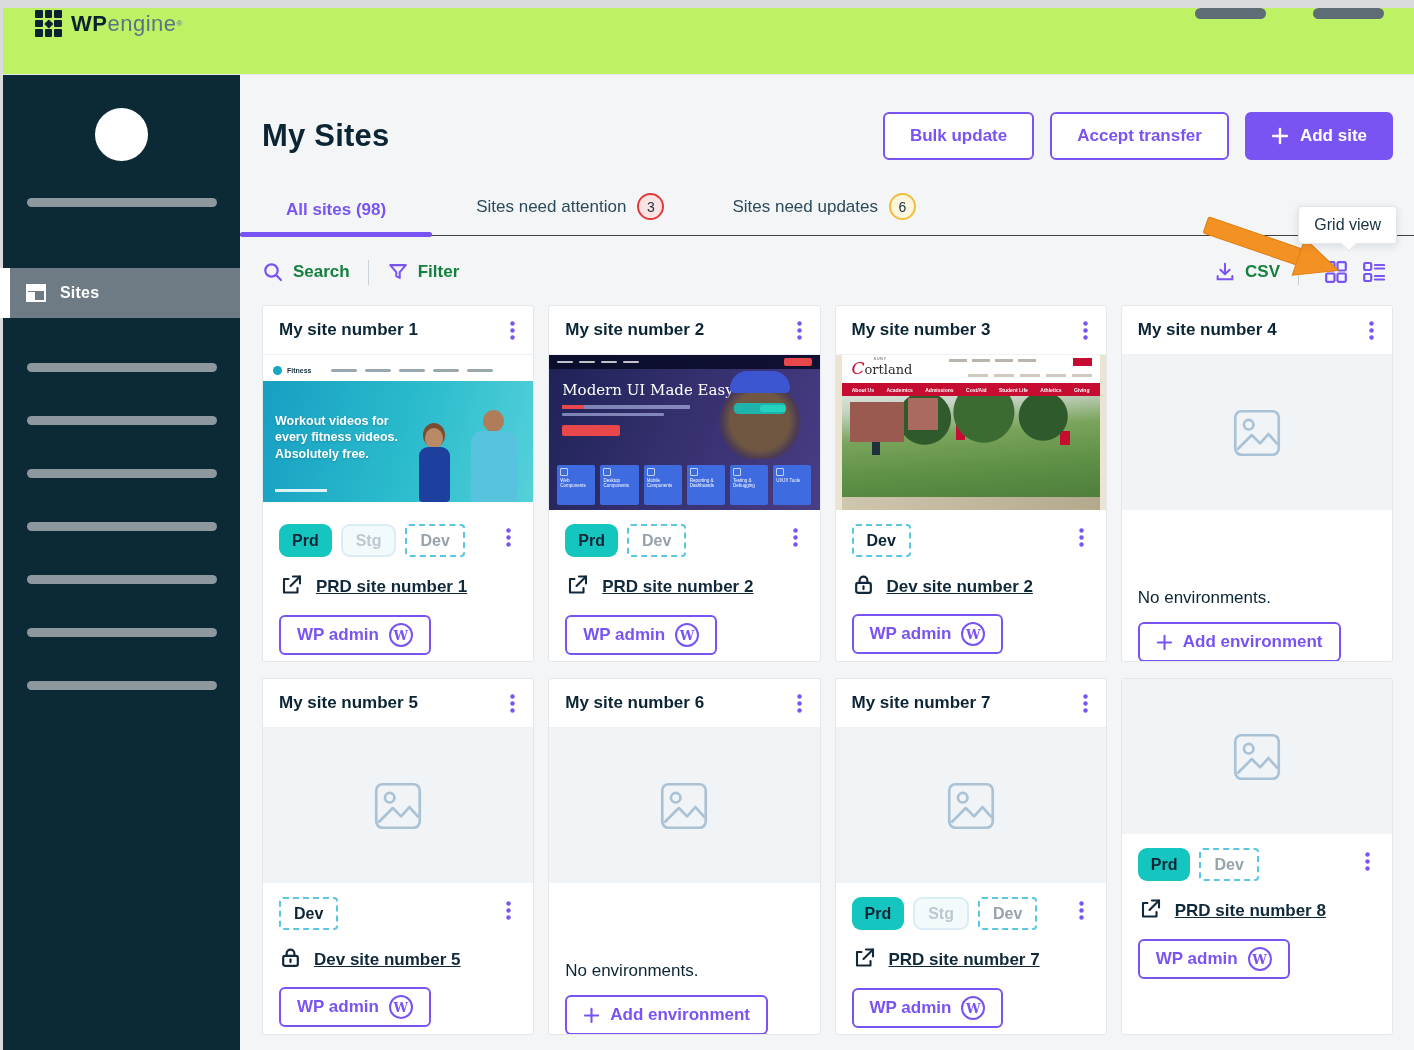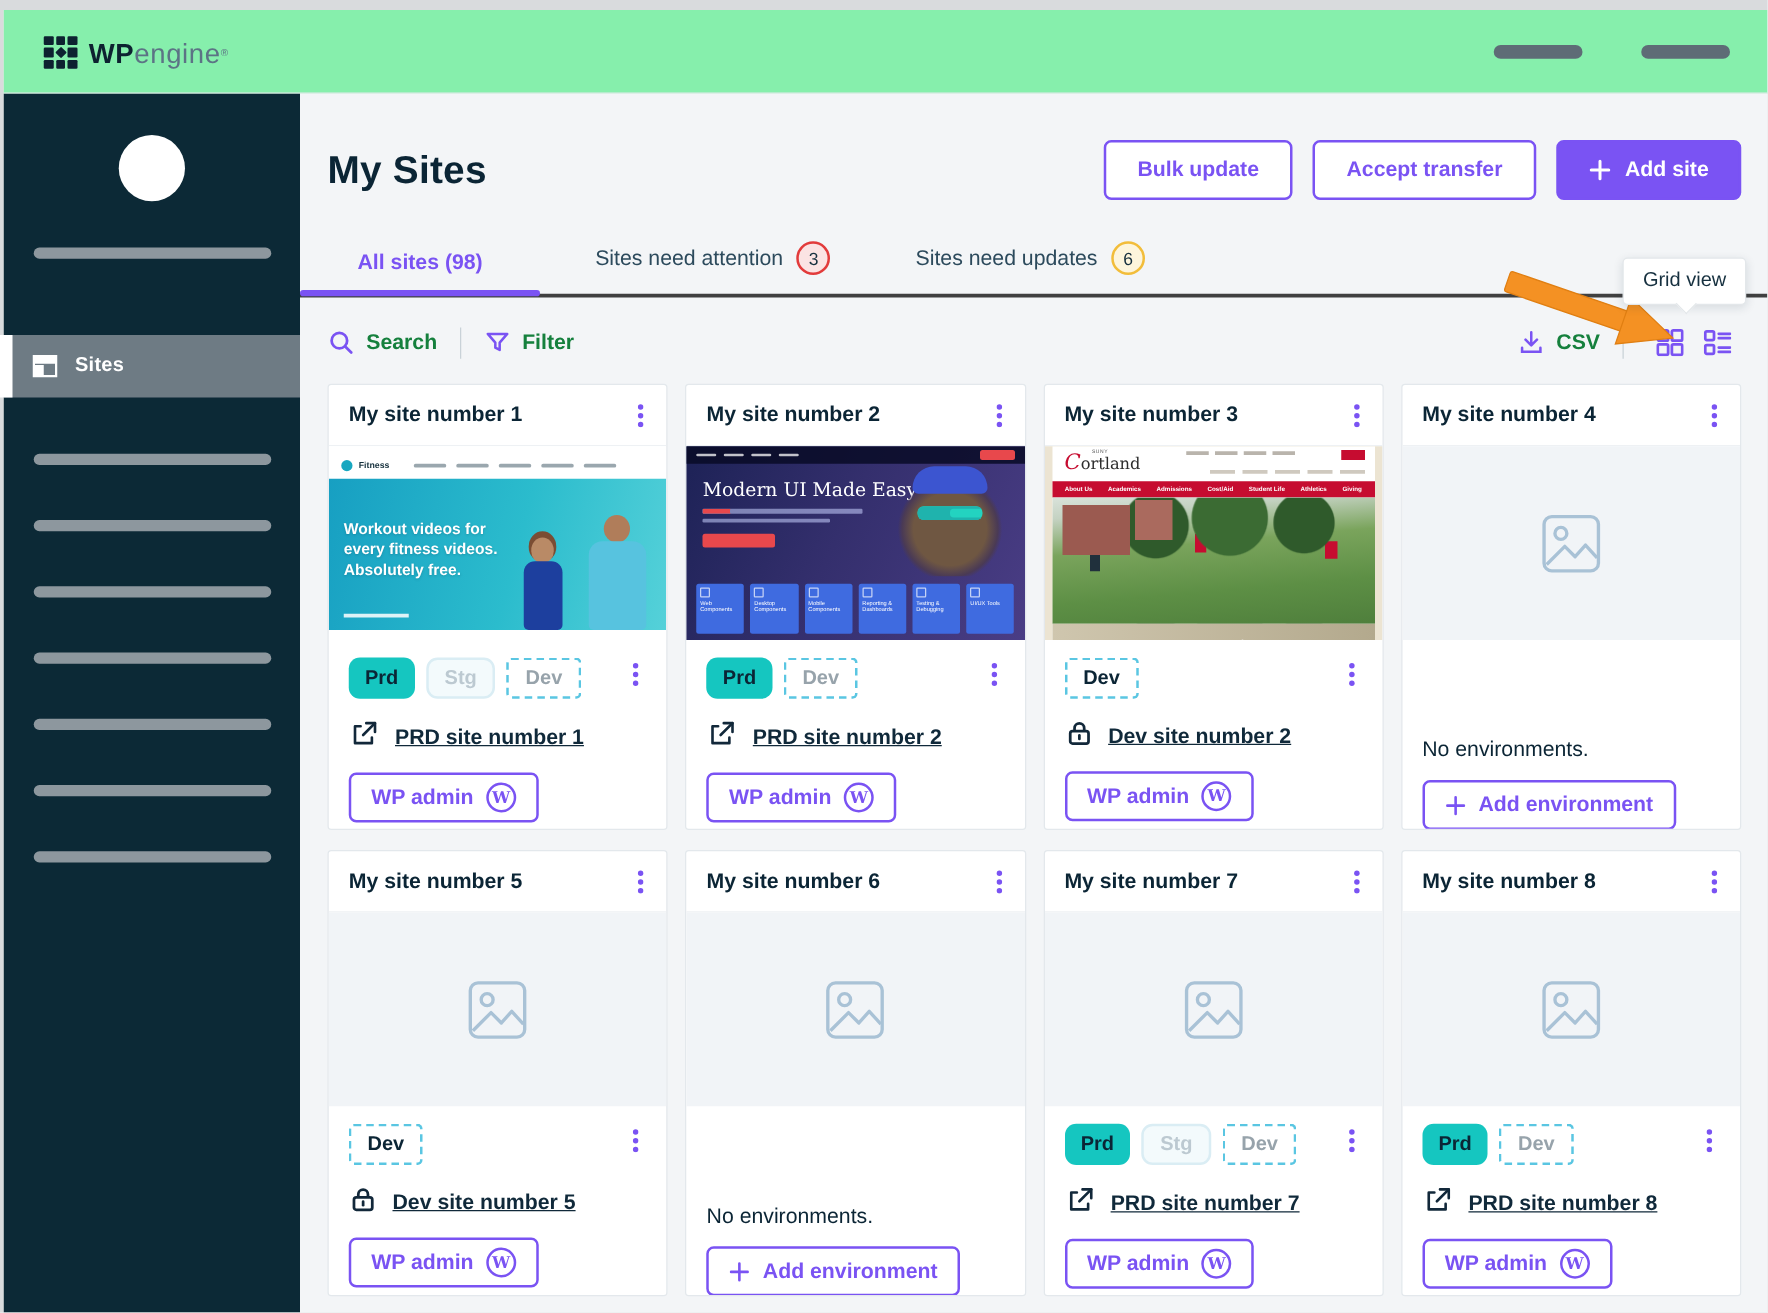--- a/index.html
+++ b/index.html
@@ -9,7 +9,7 @@
   .app { position:absolute; top:8px; left:3px; right:0; bottom:0; background:#fff; }
 
   
-  .topbar { height:67px; background:#86efac; border-bottom:1px solid #e6eaed; display:flex; align-items:center; padding:0 30px 0 32px;gap:20px; }
+  .topbar { height:67px; background:#bef264; border-bottom:1px solid #e6eaed; display:flex; padding:0 30px 0 32px;gap:20px; }
   .logo { display:flex; align-items:flex-start; gap:9px; }
   .logo-mark { width:27px; height:27px; display:grid; grid-template-columns:1fr 1fr 1fr; grid-template-rows:1fr 1fr 1fr; gap:2px; margin-top:2px; }
   .logo-mark span { background:#0d2230; border-radius:1px; }

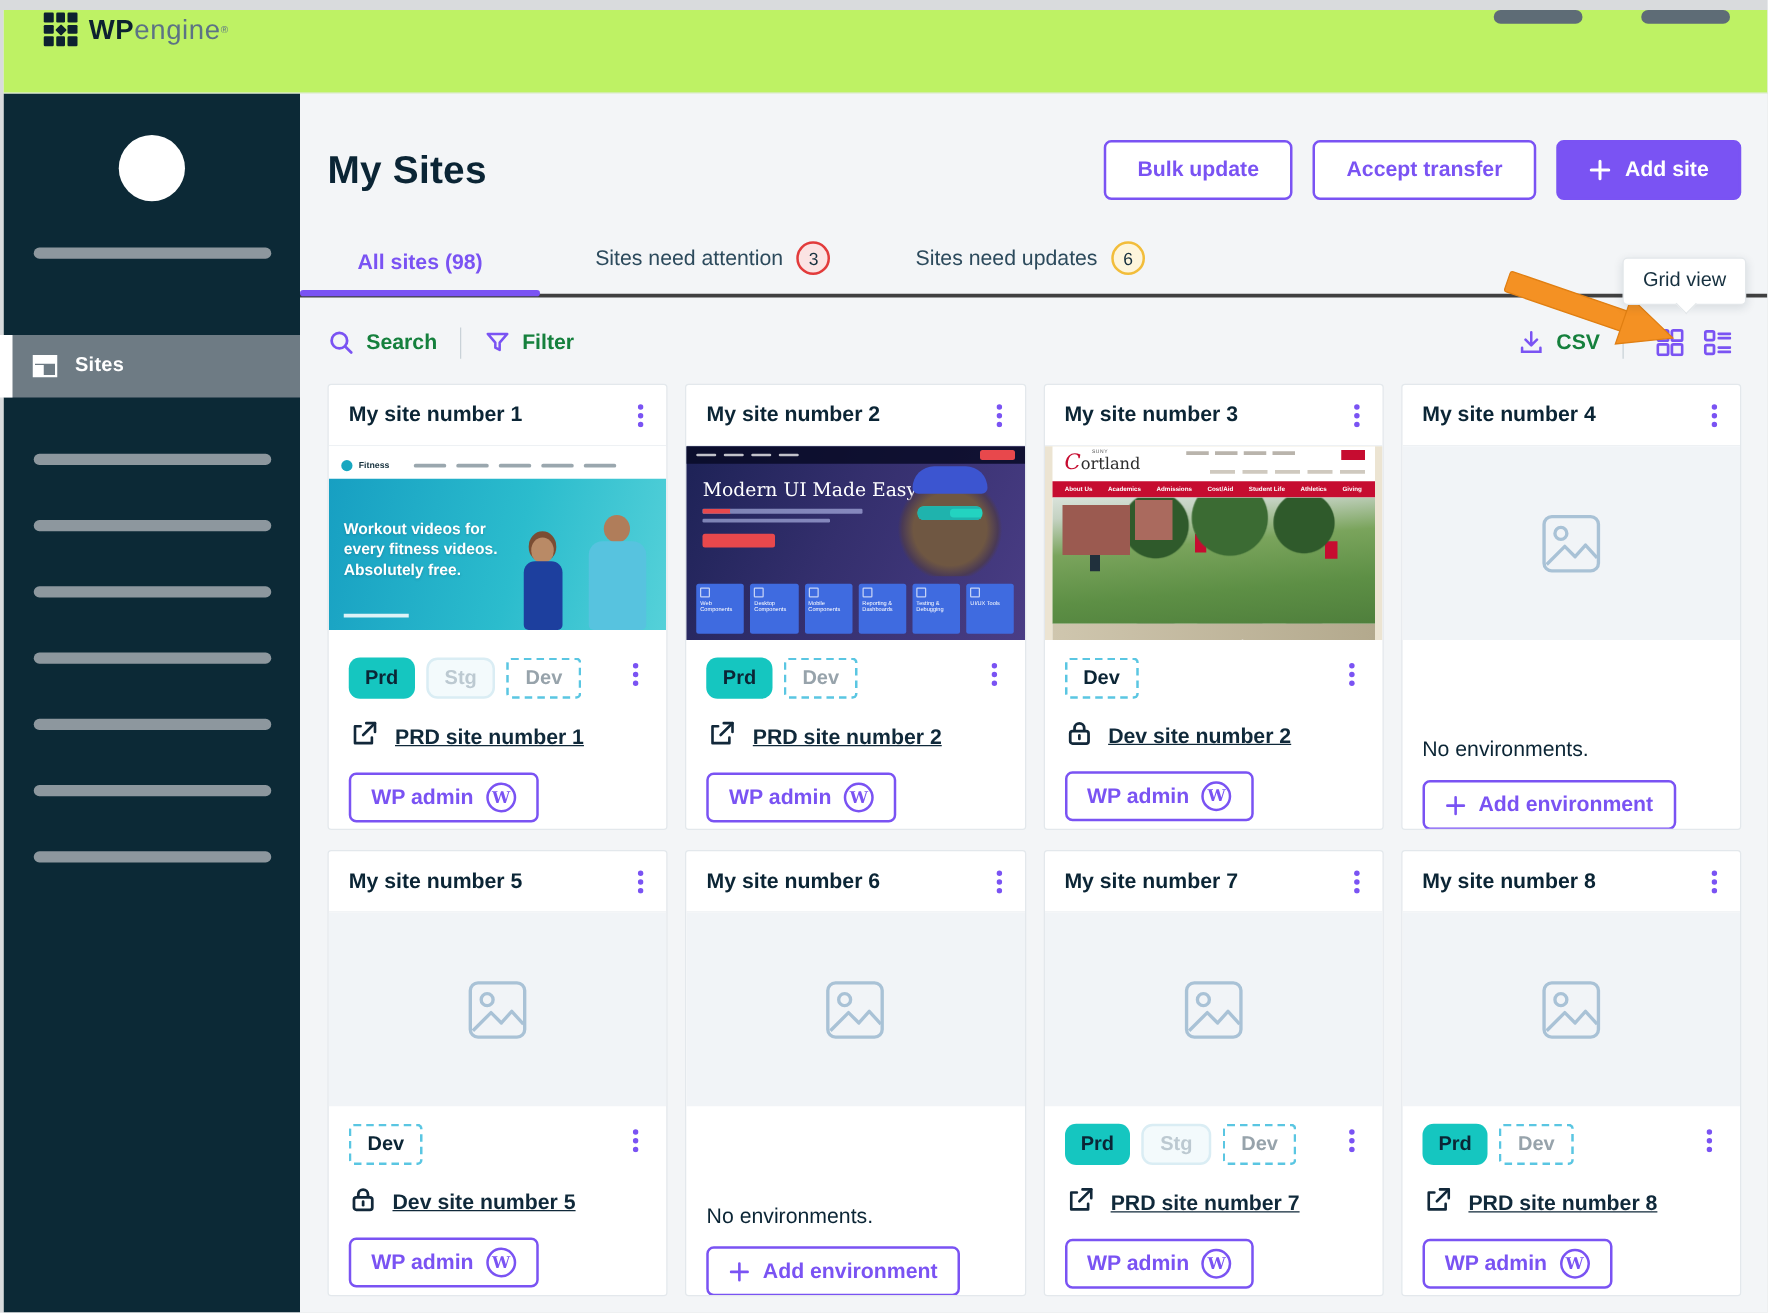--- a/index.html
+++ b/index.html
@@ -45,7 +45,7 @@
   .btn-primary { height:48px; padding:0 24px; background:#7a53f3; border:2px solid #7a53f3; color:#fff; display:flex; align-items:center; gap:11px; }
 
   
-  .tabs { display:flex; align-items:flex-end; margin-top:33px; border-bottom:3px solid #404040; }
+  .tabs { display:flex; align-items:flex-end; margin-top:33px; border-bottom:1px solid #404040; }
   .tab { display:flex; align-items:center; gap:11px; padding:0 24px 15px; font-size:17px; color:#2c4a5c; cursor:pointer; position:relative; }
   .tab.active { color:#7a53f3; font-weight:700; padding:0 46px 15px; }
   .tab.active::after { content:""; position:absolute; left:0; right:0; bottom:-2px; height:5px; border-radius:3px; background:#7a53f3; }

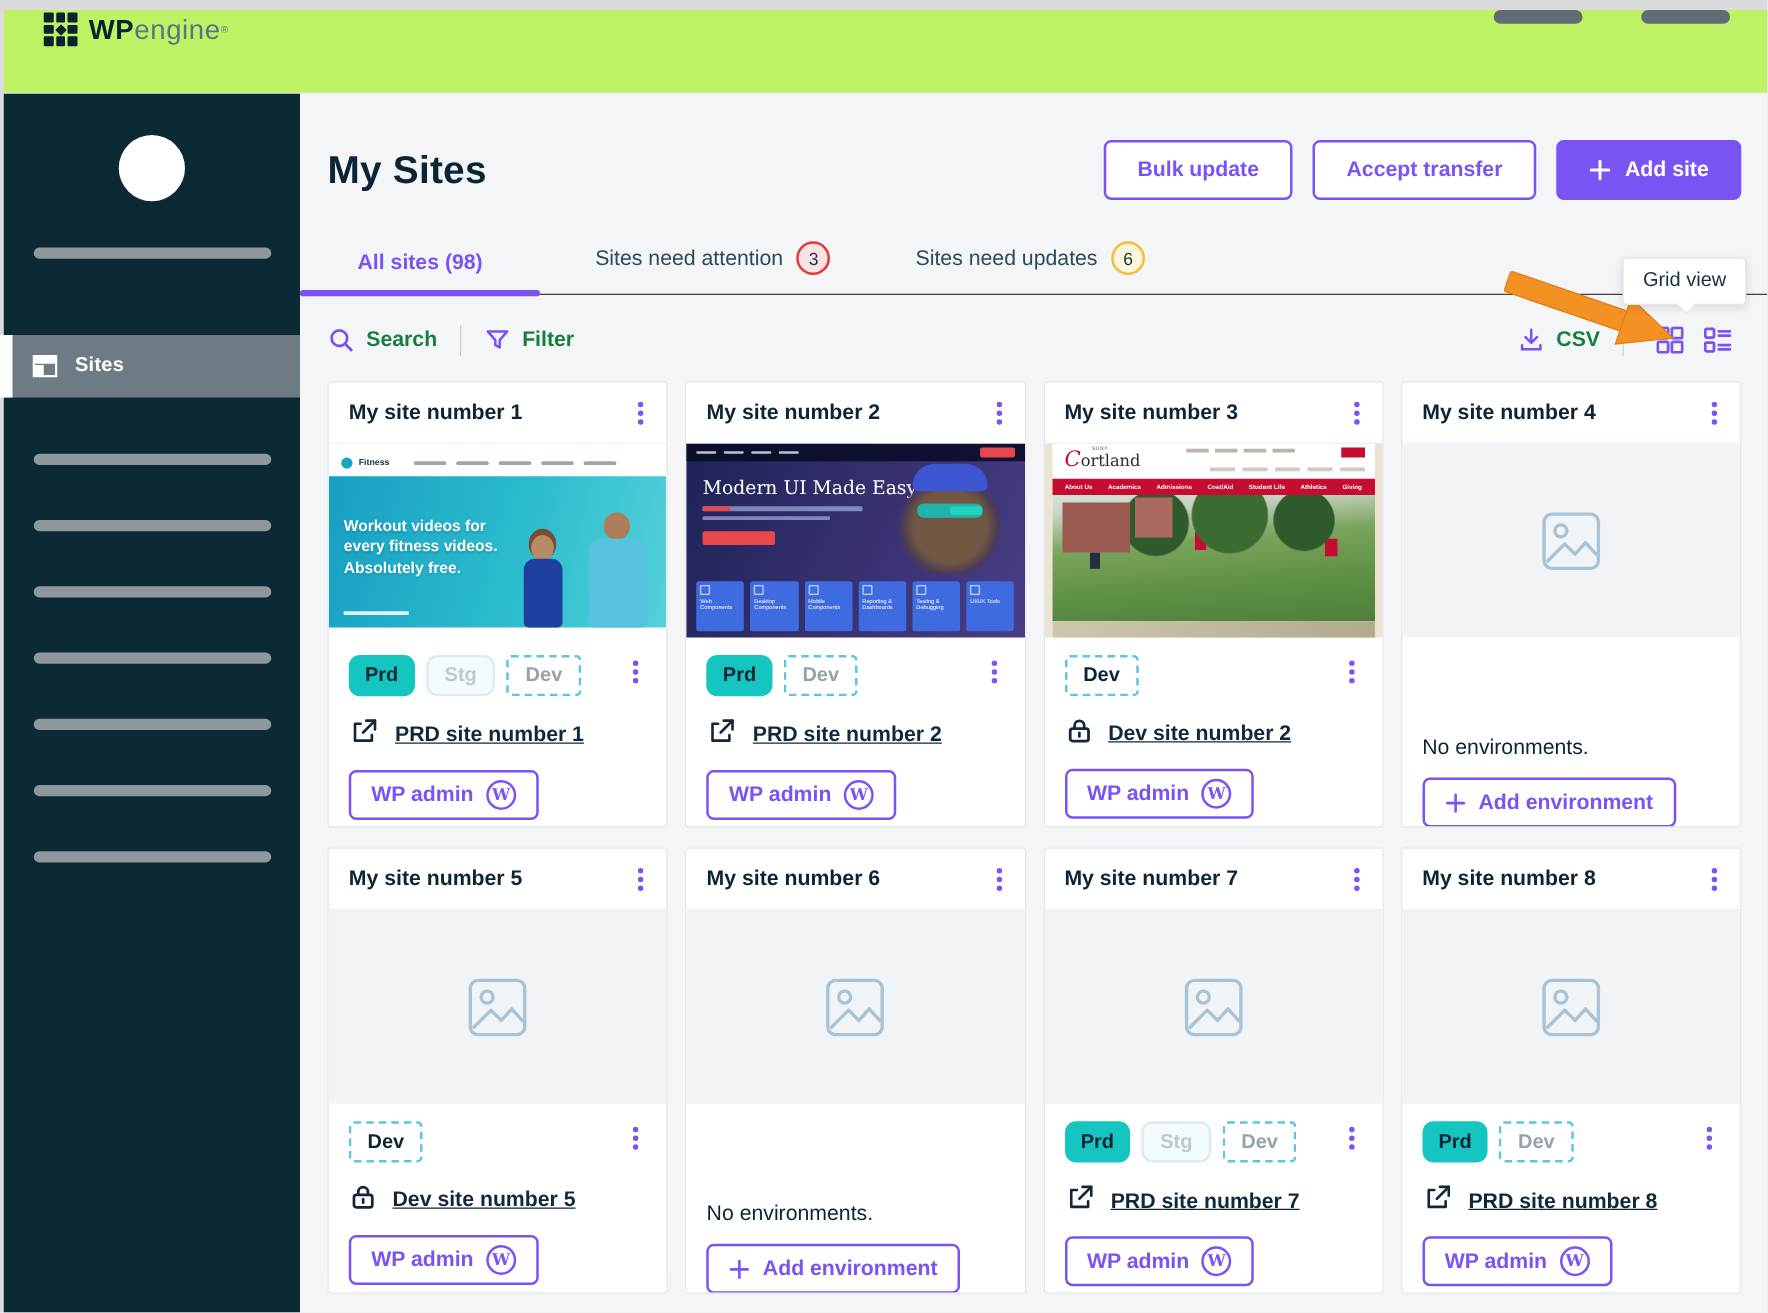--- a/index.html
+++ b/index.html
@@ -671,16 +671,6 @@
     </div>
   </article>
           <article class="card">
-    <div class="card-head">
-      <h3 class="card-title">My site number 8</h3>
-      <button class="kebab">
-        <svg width="5" height="19" viewBox="0 0 5 19">
-                  <circle cx="2.5" cy="2.5" r="2.2" fill="#7a53f3"></circle>
-                  <circle cx="2.5" cy="9.5" r="2.2" fill="#7a53f3"></circle>
-                  <circle cx="2.5" cy="16.5" r="2.2" fill="#7a53f3"></circle>
-                </svg>
-      </button>
-    </div>
     <div class="card-media media-placeholder">
   <svg width="58" height="58" viewBox="0 0 56 56">
     <rect x="7" y="7" width="42" height="42" rx="6" fill="none" stroke="#a9c2d6" stroke-width="2.6"></rect>

